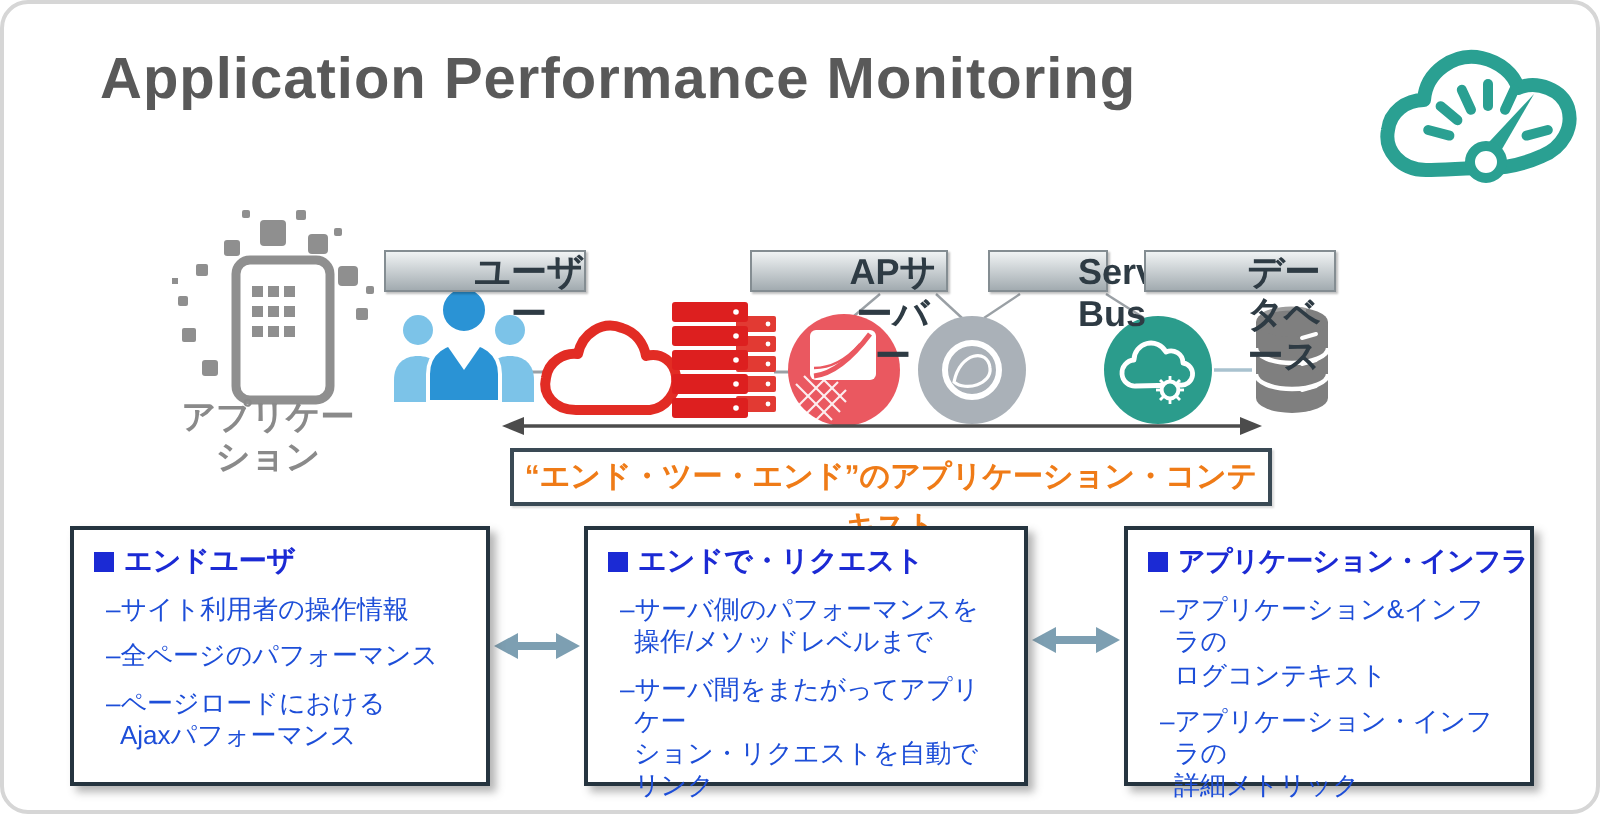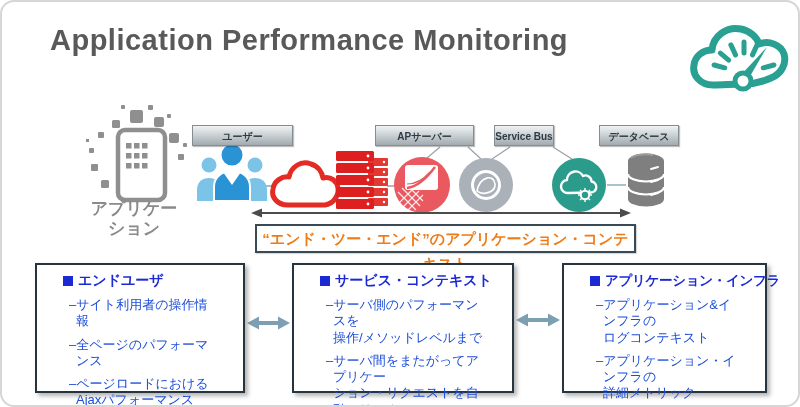--- a/index.html
+++ b/index.html
@@ -20,10 +20,11 @@
   svg{position:absolute;left:0;top:0;}
   .stage-label{
     position:absolute;top:123px;height:21px;line-height:21px;
-    text-align:center;font-size:10px;font-weight:bold;color:#2e3b44;
+    text-align:center;font-size:18px;font-weight:bold;color:#2e3b44;
     background:linear-gradient(#f0f3f4,#a2abb0);
     border:1px solid #848d92;box-sizing:border-box;
     box-shadow:1px 1px 1px rgba(0,0,0,.25);
+    padding-left:44px;
   }
   .sl-user{left:190px;width:101px;}
   .sl-ap{left:373px;width:99px;}

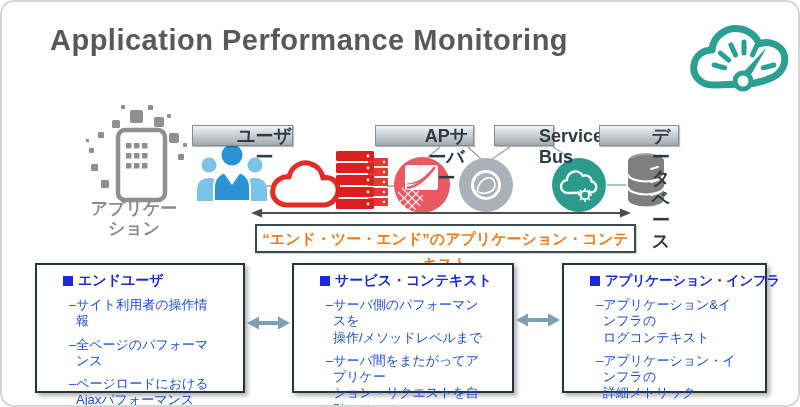--- a/index.html
+++ b/index.html
@@ -29,7 +29,7 @@
   .sl-user{left:190px;width:101px;}
   .sl-ap{left:373px;width:99px;}
   .sl-sb{left:492px;width:60px;}
-  .sl-db{left:597px;width:80px;}
+  .sl-db{left:570px;width:96px;}
   .app-label{
     position:absolute;left:58px;top:197px;width:148px;
     text-align:center;font-size:17px;font-weight:bold;color:#8a8a8a;

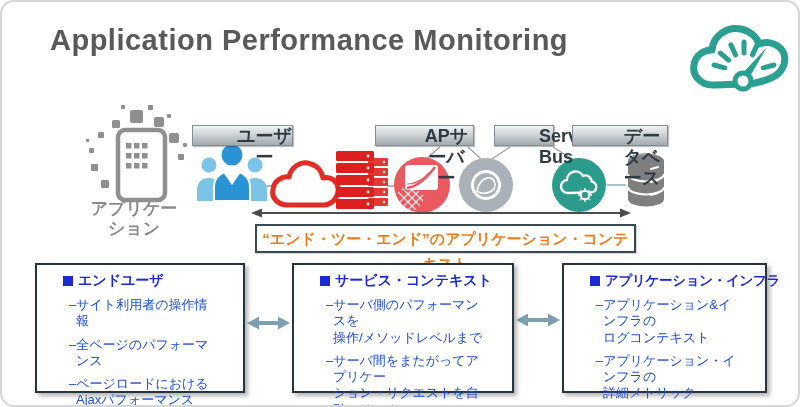--- a/index.html
+++ b/index.html
@@ -45,7 +45,7 @@
     position:absolute;top:261px;height:130px;box-sizing:border-box;
     background:#fff;border:2px solid #25343f;
     box-shadow:3px 3px 4px rgba(90,90,90,.45);
-    padding:7px 26px;
+    padding:7px 10px;
   }
   .ib-1{left:33px;width:210px;}
   .ib-2{left:290px;width:222px;}

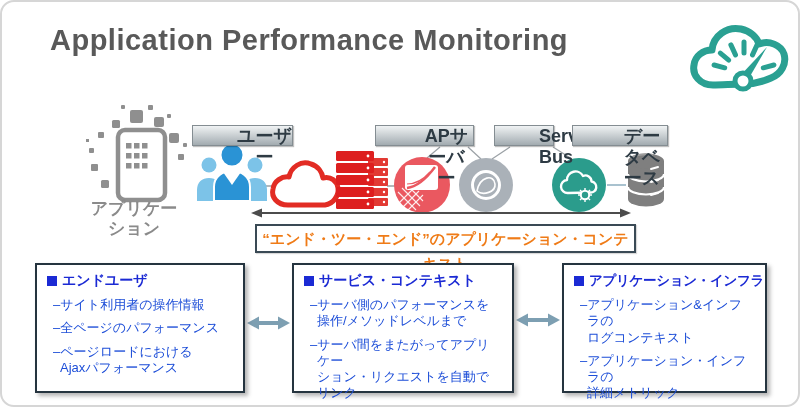--- a/index.html
+++ b/index.html
@@ -264,7 +264,7 @@
   <div class="info-box ib-2">
     <div class="ib-head">
       <span class="sq"></span>
-      <span>サービス・コンテキスト</span>
+      <span>エンドで・リクエスト</span>
     </div>
     <div class="ib-item">–サーバ側のパフォーマンスを
 操作/メソッドレベルまで</div>

